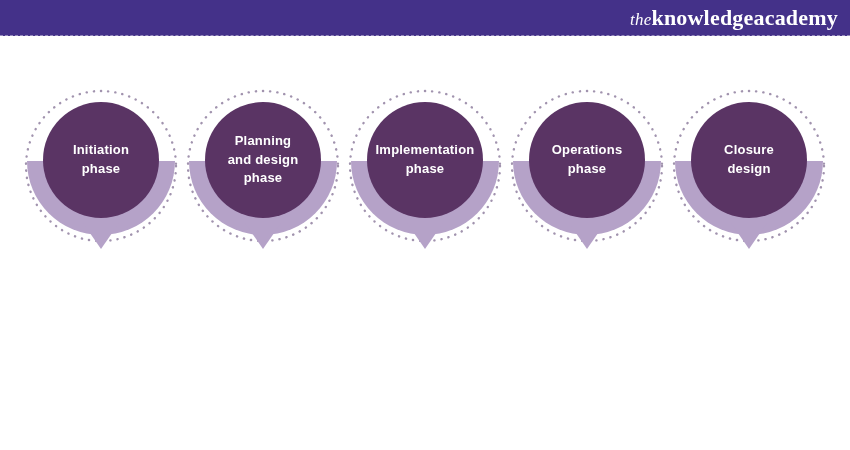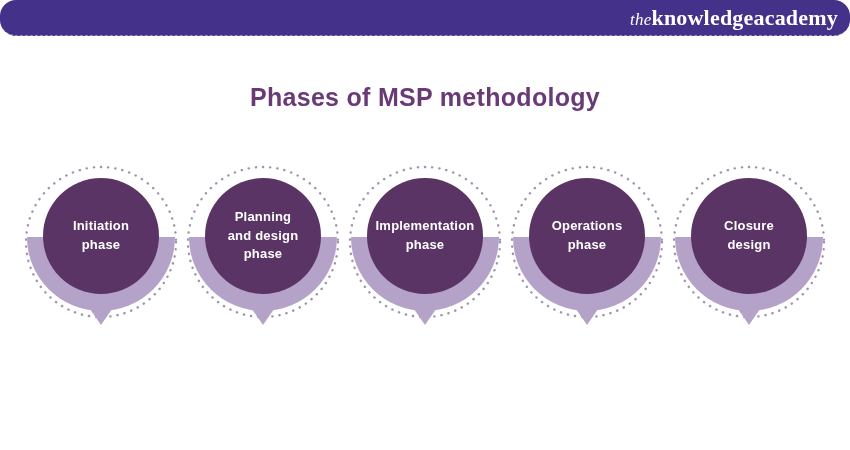--- a/index.html
+++ b/index.html
@@ -28,7 +28,6 @@
     align-items:center;
     justify-content:flex-end;
     padding-right:12px;
-    border-radius:16px;
   }
   .logo{
     color:var(--logo-text);

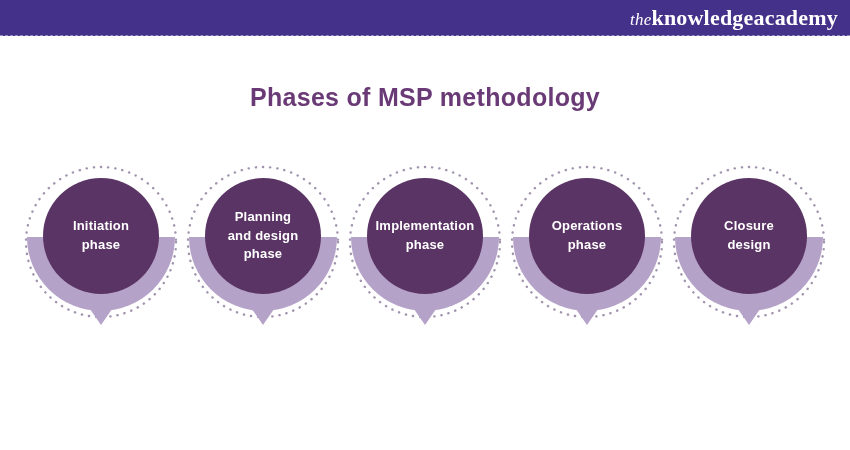--- a/index.html
+++ b/index.html
@@ -135,7 +135,6 @@
     <div class="logo"><span class="logo-the">the</span><span class="logo-knowledge">knowledge</span><span class="logo-academy">academy</span></div>
   </header>
 
-  <h1 class="title">Phases of MSP methodology</h1>
 
   <div class="row">
 

